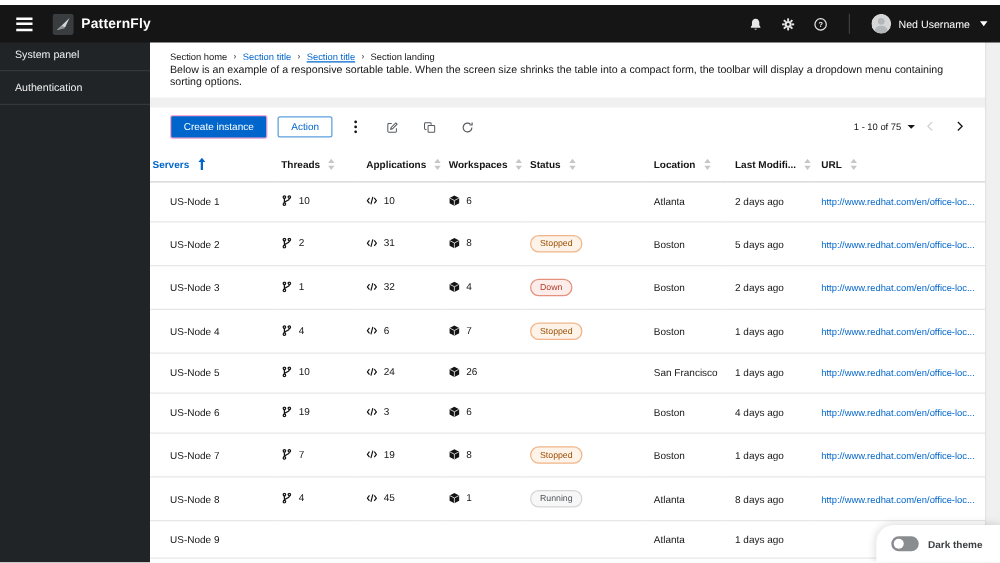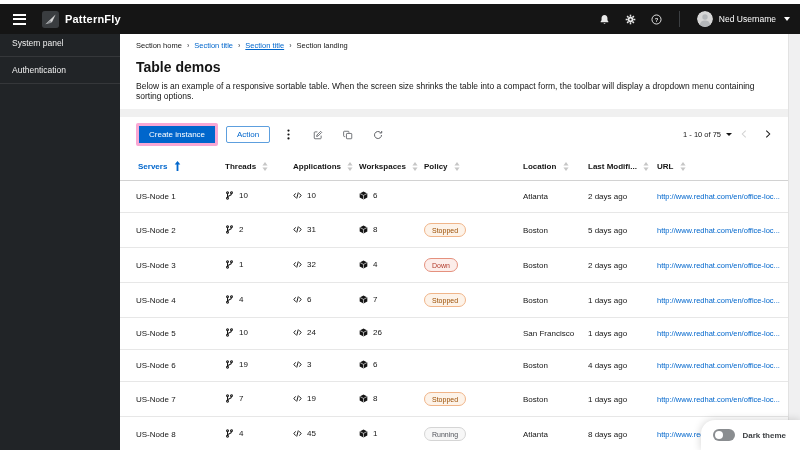--- a/index.html
+++ b/index.html
@@ -153,7 +153,6 @@
       <span class="bc-sep">›</span>
       <span class="crumb">Section landing</span>
     </div>
-    <h1 class="page-title">Table demos</h1>
     <p class="page-desc">Below is an example of a responsive sortable table. When the screen size shrinks the table into a compact form, the toolbar will display a dropdown menu containing sorting options.</p>
   </section>
 

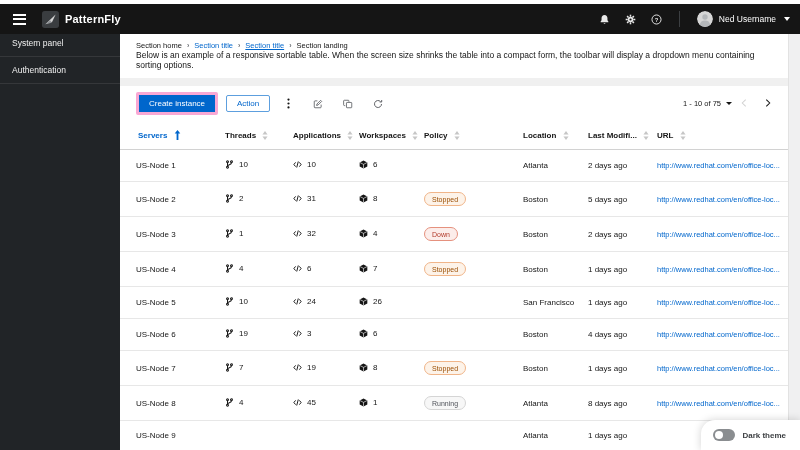--- a/index.html
+++ b/index.html
@@ -44,7 +44,7 @@
   
   .toolbar { display:flex; align-items:center; padding:6px 16px; gap:8px; }
   .btn { font-size:8px; border-radius:2px; cursor:pointer; font-family:inherit; }
-  .btn-primary { background:#06c; color:#fff; border:3px solid #f9a8d4; padding:4px 10px; }
+  .btn-primary { background:#06c; color:#fff; border:1px solid #f9a8d4; padding:4px 10px; }
   .btn-secondary { background:#fff; color:#06c; border:1px solid #5d9fde; padding:3px 10px; }
   .kebab-btn { margin-left:6px; cursor:pointer; color:#151515; }
   .kebab-btn svg { width:9px; height:11px; display:block; }

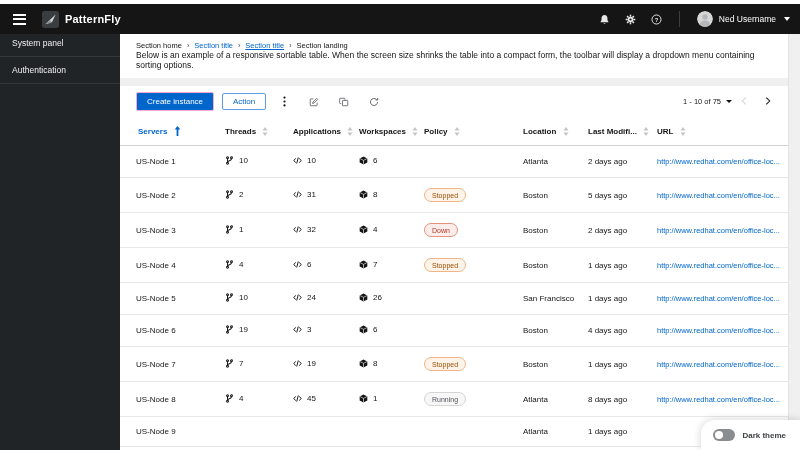--- a/index.html
+++ b/index.html
@@ -60,7 +60,7 @@
   
   table { width:100%; border-collapse:collapse; table-layout:fixed; font-size:8px; }
   thead th { text-align:left; font-weight:bold; padding:9px 6px; border-bottom:1px solid #d2d2d2; white-space:nowrap; overflow:hidden; cursor:pointer; }
-  thead th:first-child { padding-left:18px; }
+  thead th:first-child { padding-left:2px; }
   thead th.sorted .th-label { color:#06c; }
   .th-label { margin-right:4px; vertical-align:middle; }
   .sort-ic { width:6px; height:9px; color:#c6c6c6; vertical-align:middle; display:inline-block; }

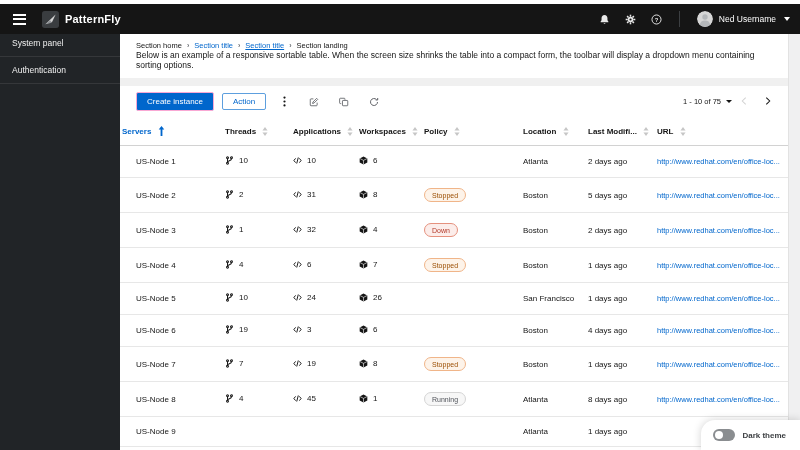--- a/index.html
+++ b/index.html
@@ -236,7 +236,7 @@
               <path d="M4 12 .6 7.4h6.8Z"></path>
             </svg>
 </th>
-          <th><span class="th-label">Policy</span>
+          <th><span class="th-label">Status</span>
   <svg class="sort-ic" viewBox="0 0 8 12" fill="currentColor">
               <path d="M4 0 7.4 4.6H.6Z"></path>
               <path d="M4 12 .6 7.4h6.8Z"></path>

